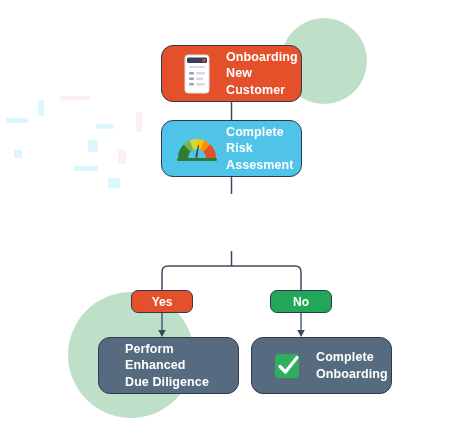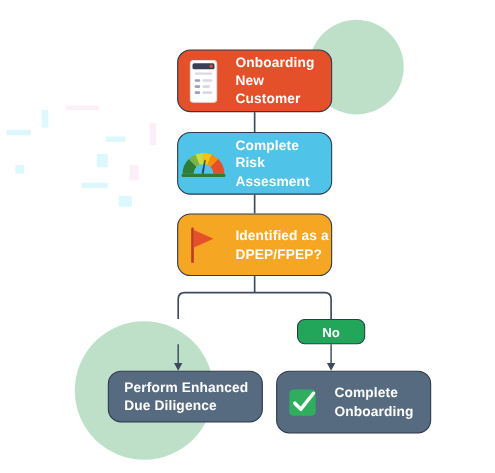--- a/index.html
+++ b/index.html
@@ -61,7 +61,7 @@
     align-items: center;
     border-radius: 12px;
     border: 1.6px solid #2e3b4e;
-    padding: 0 0;
+    padding: 0 12px;
   }
   .node .label {
     color: #ffffff;

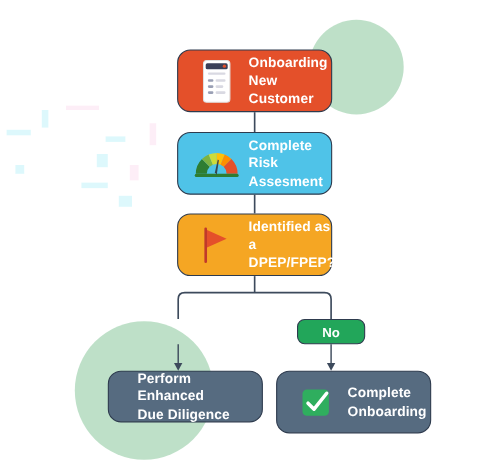--- a/index.html
+++ b/index.html
@@ -209,16 +209,6 @@
 Risk Assesment</span>
   </div>
 
-  <div class="node" id="node-pep">
-    <span class="icon-slot">
-      <svg class="icon-svg" width="30" height="34" viewBox="0 0 30 34" xmlns="http://www.w3.org/2000/svg">
-        <path d="M5 2 L5 32" stroke="#c0392b" stroke-width="2.4" stroke-linecap="round" fill="none"></path>
-        <path d="M6.2 3 L24 11 L6.2 19 Z" fill="#e4502a"></path>
-      </svg>
-    </span>
-    <span class="label">Identified as a
-DPEP/FPEP?</span>
-  </div>
 
 
   <div class="pill" id="pill-no">

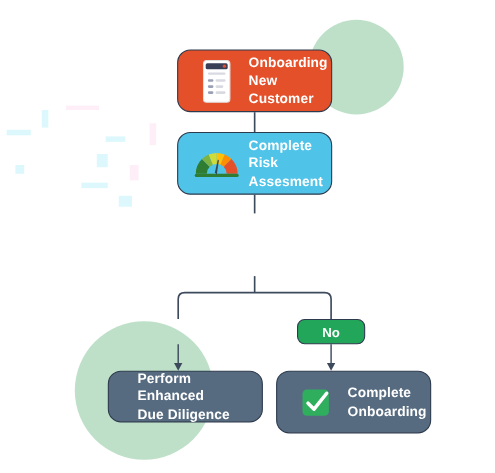--- a/index.html
+++ b/index.html
@@ -210,6 +210,9 @@
   </div>
 
 
+  <div class="pill" id="pill-yes">
+    <span class="label">Yes</span>
+  </div>
 
   <div class="pill" id="pill-no">
     <span class="label">No</span>

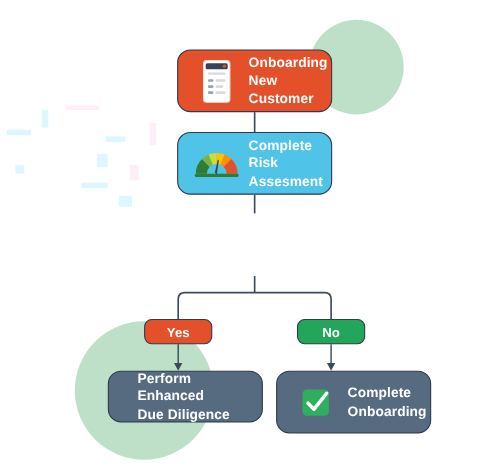--- a/index.html
+++ b/index.html
@@ -94,7 +94,7 @@
     background: #f5a623;
   }
   #node-edd {
-    left: 98px; top: 337px; width: 141px; height: 47px;
+    left: 98px; top: 337px; width: 141px; height: 57px;
     background: #566b80;
   }
   #node-complete {

